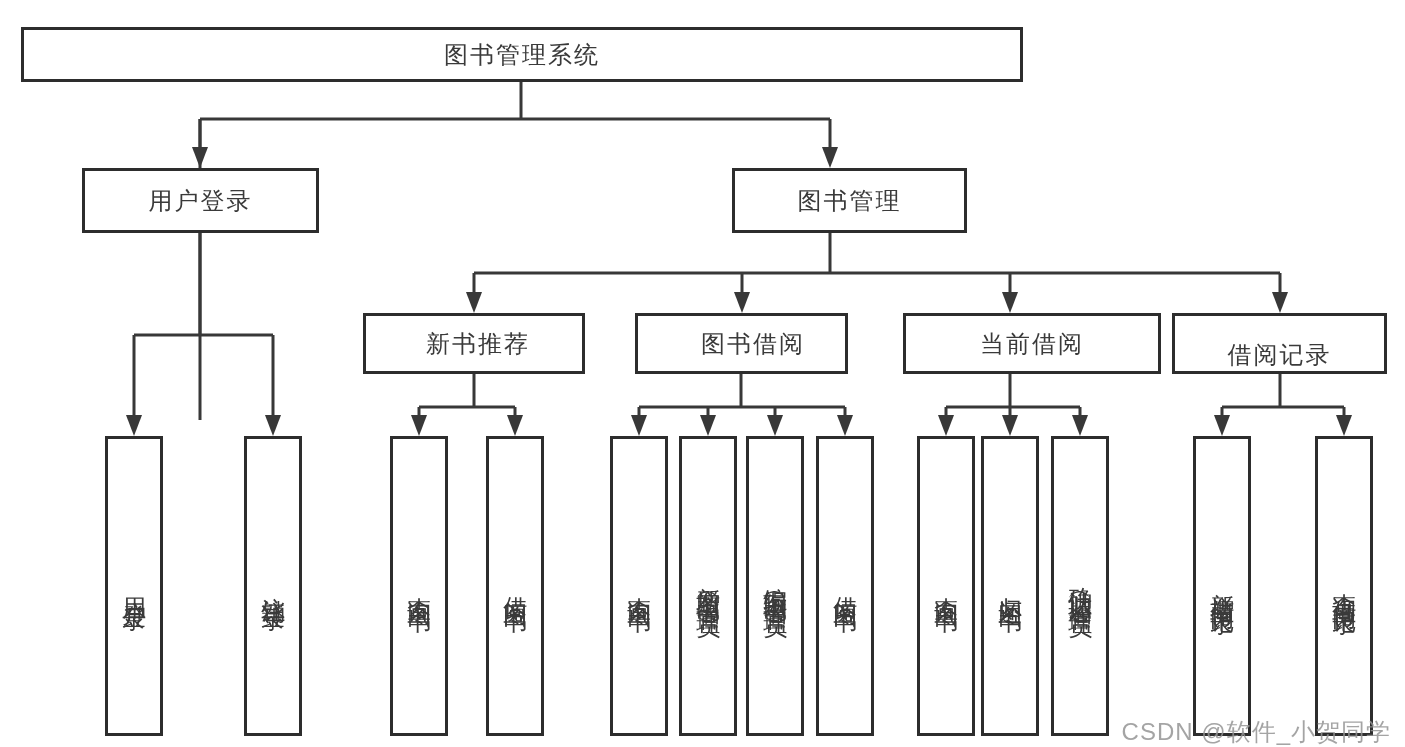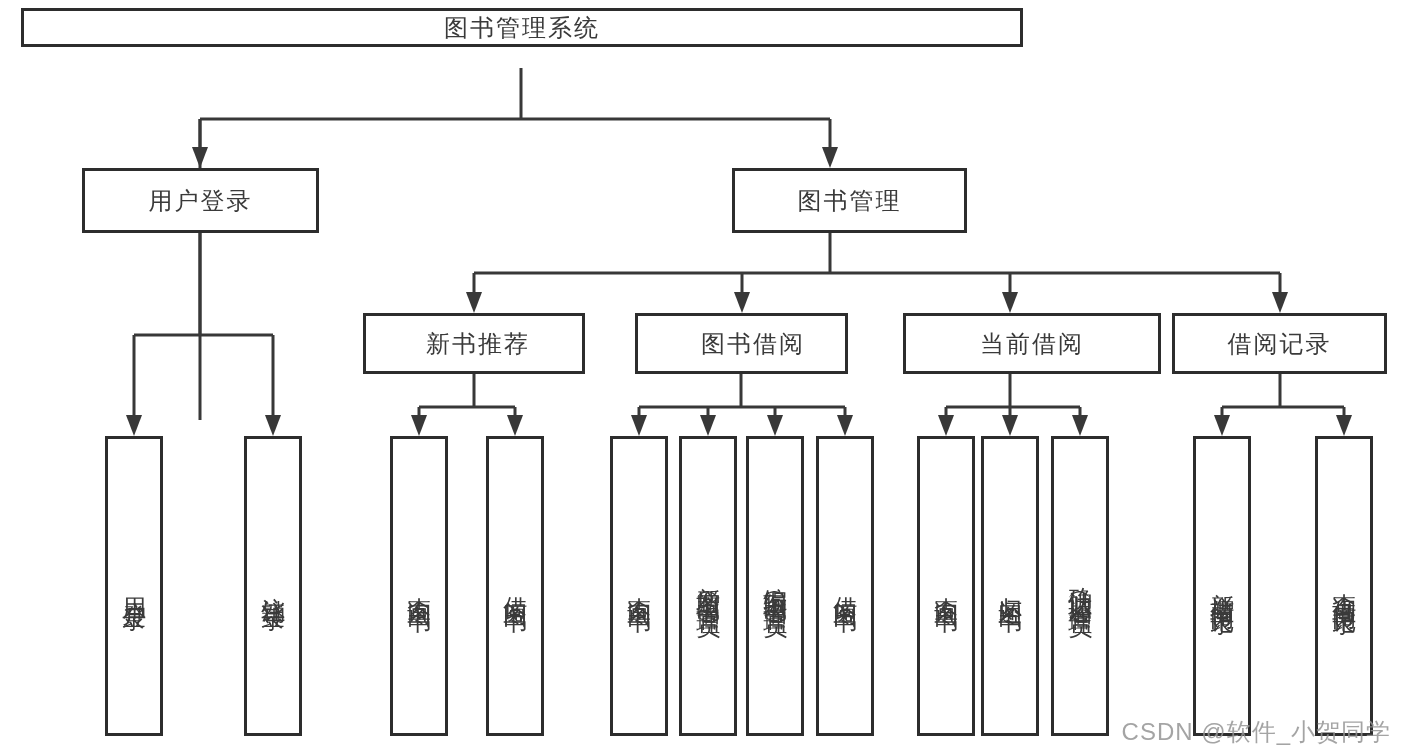--- a/index.html
+++ b/index.html
@@ -119,7 +119,7 @@
     </g>
   </svg>
 
-  <div class="box hbox" style="left:21px; top:8px; width:1002px; height:39px;">
+  <div class="box hbox" style="left:21px; top:27px; width:1002px; height:55px;">
     <span>图书管理系统</span>
   </div>
 

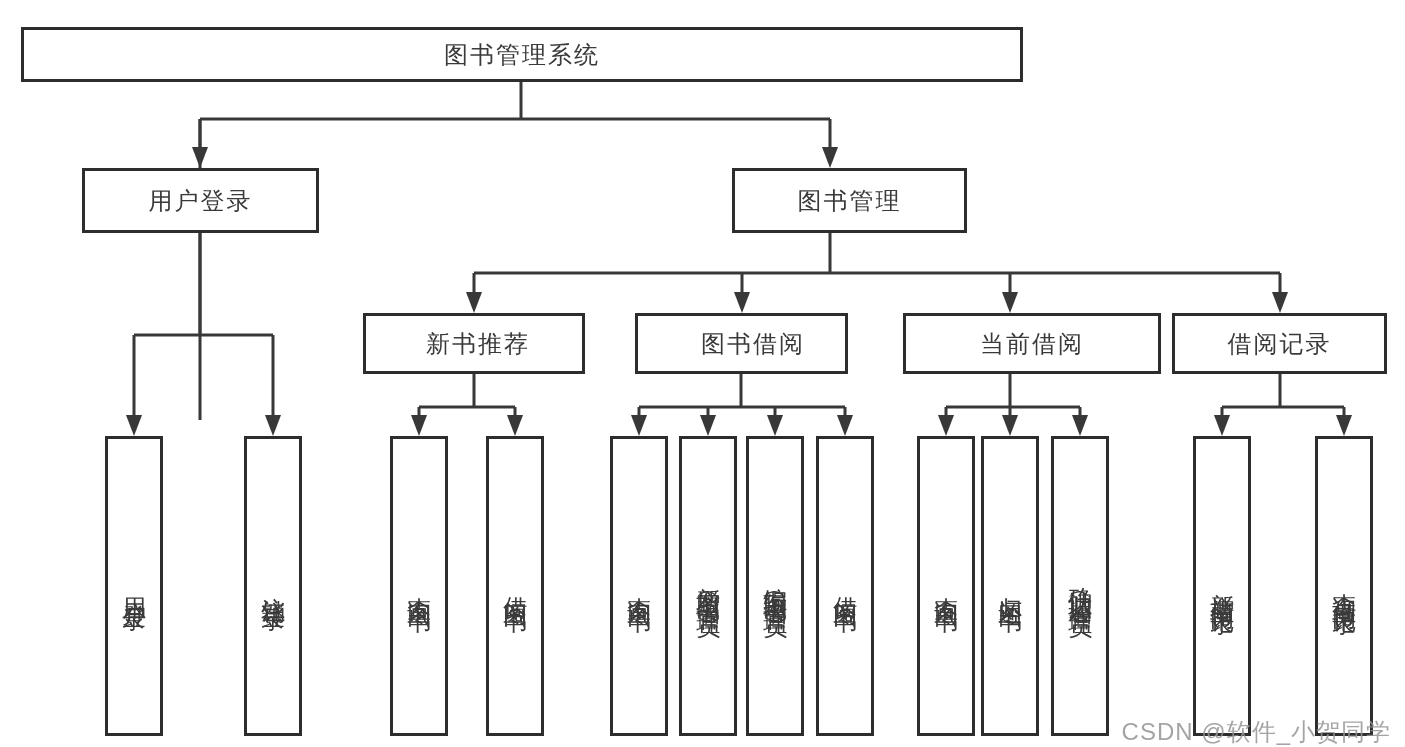--- a/index.html
+++ b/index.html
@@ -139,7 +139,7 @@
   <div class="box hbox" style="left:903px; top:313px; width:258px; height:61px;">
     <span>当前借阅</span>
   </div>
-  <div class="box hbox" style="left:1172px; top:313px; width:215px; height:61px;">
+  <div class="box hbox" style="left:1172px; top:313px; width:215px; height:61px;align-items:flex-end;">
     <span>借阅记录</span>
   </div>
 

